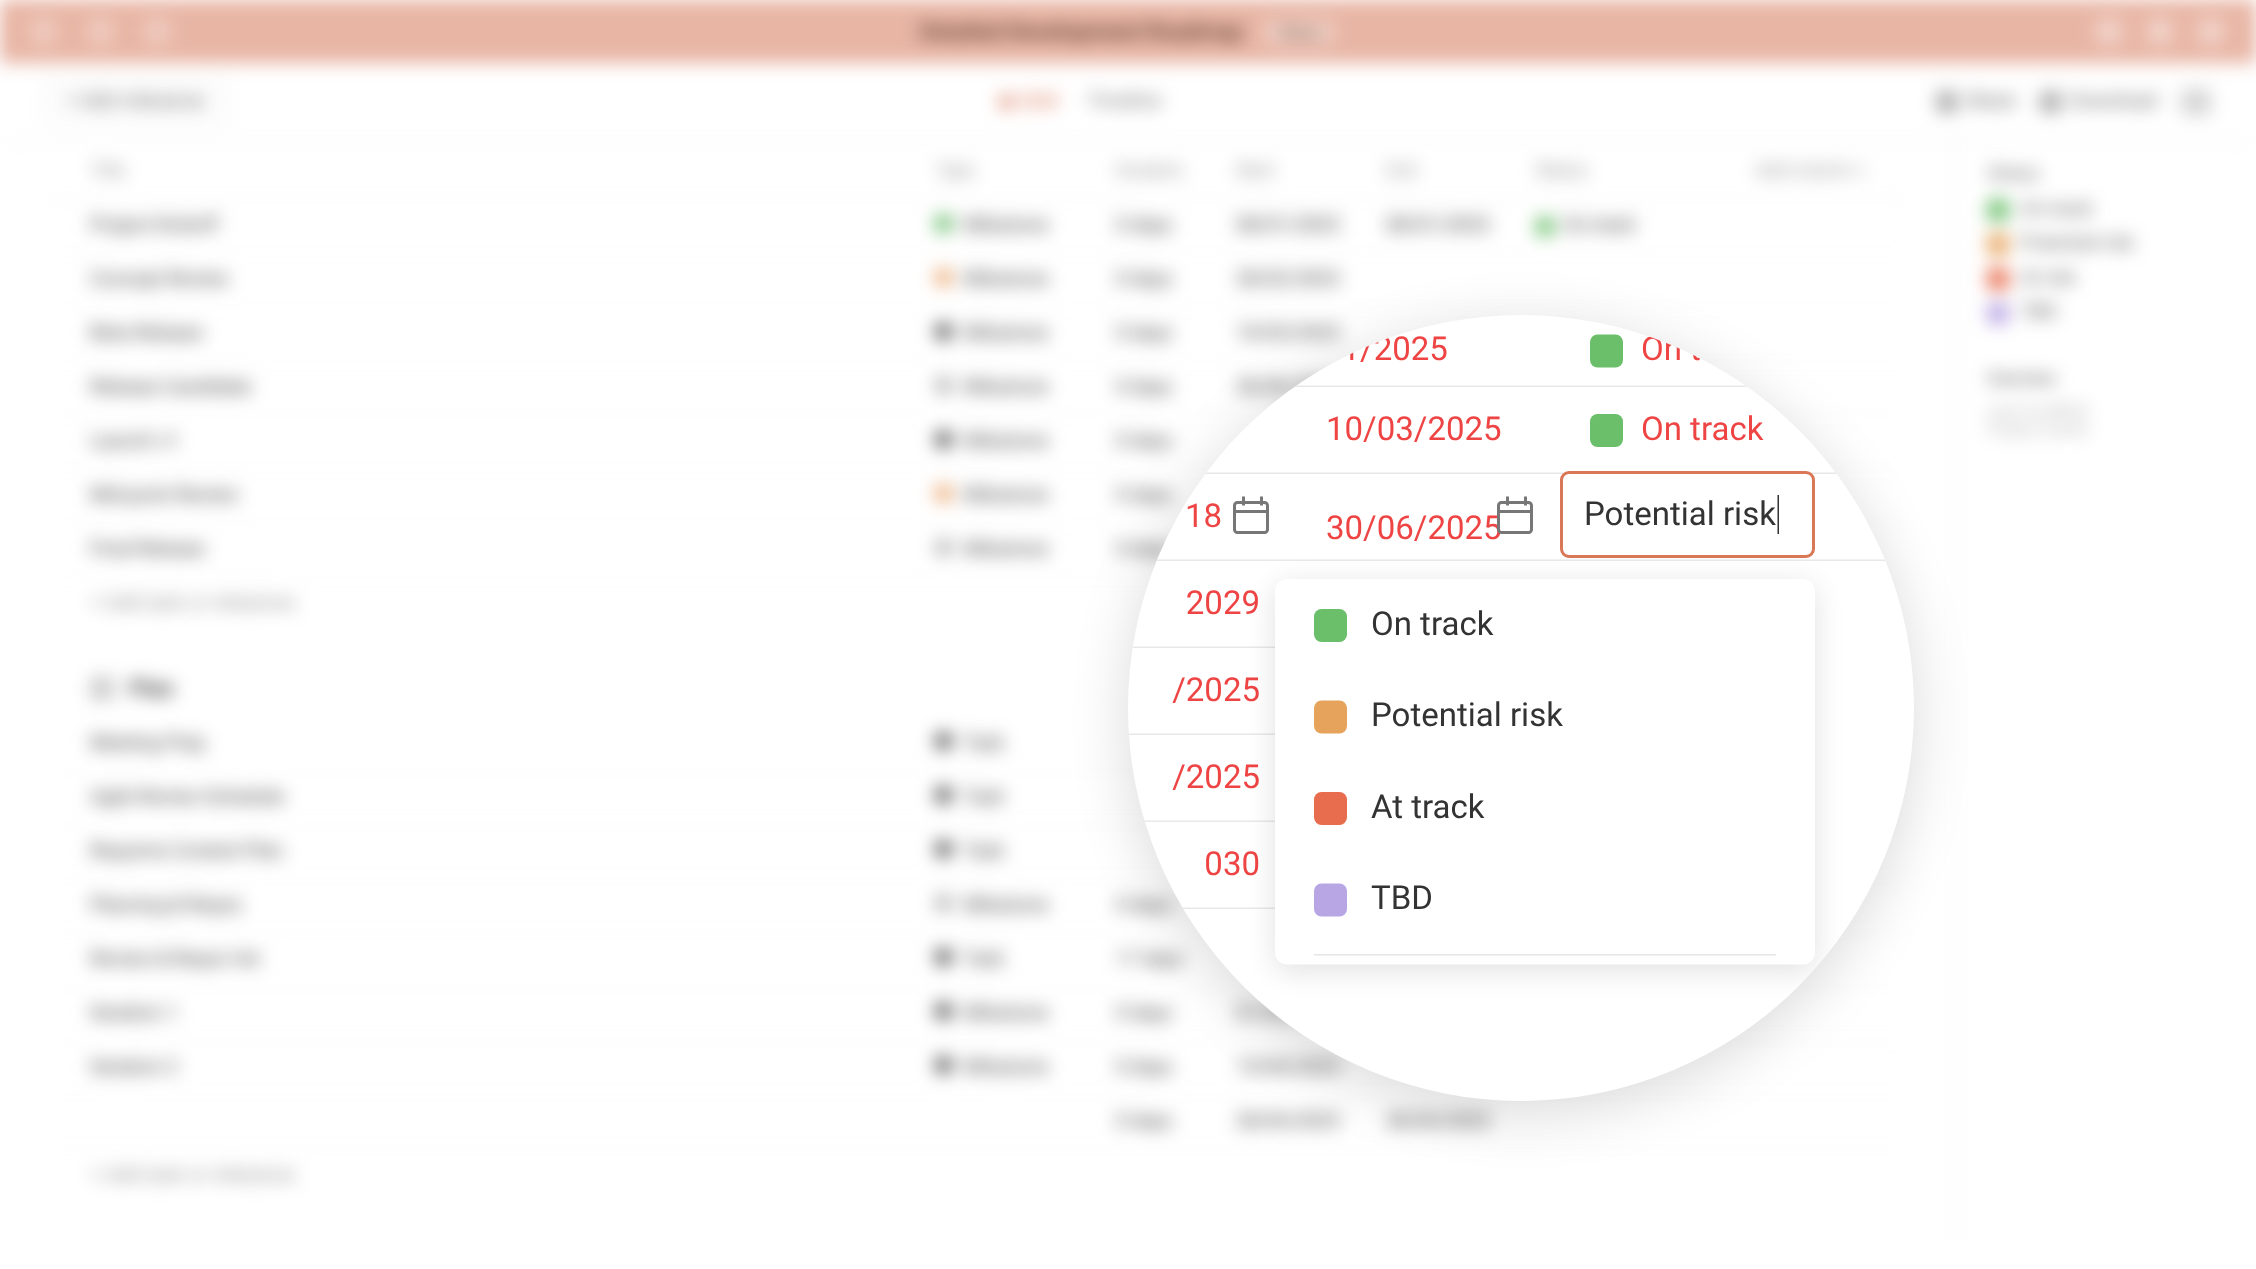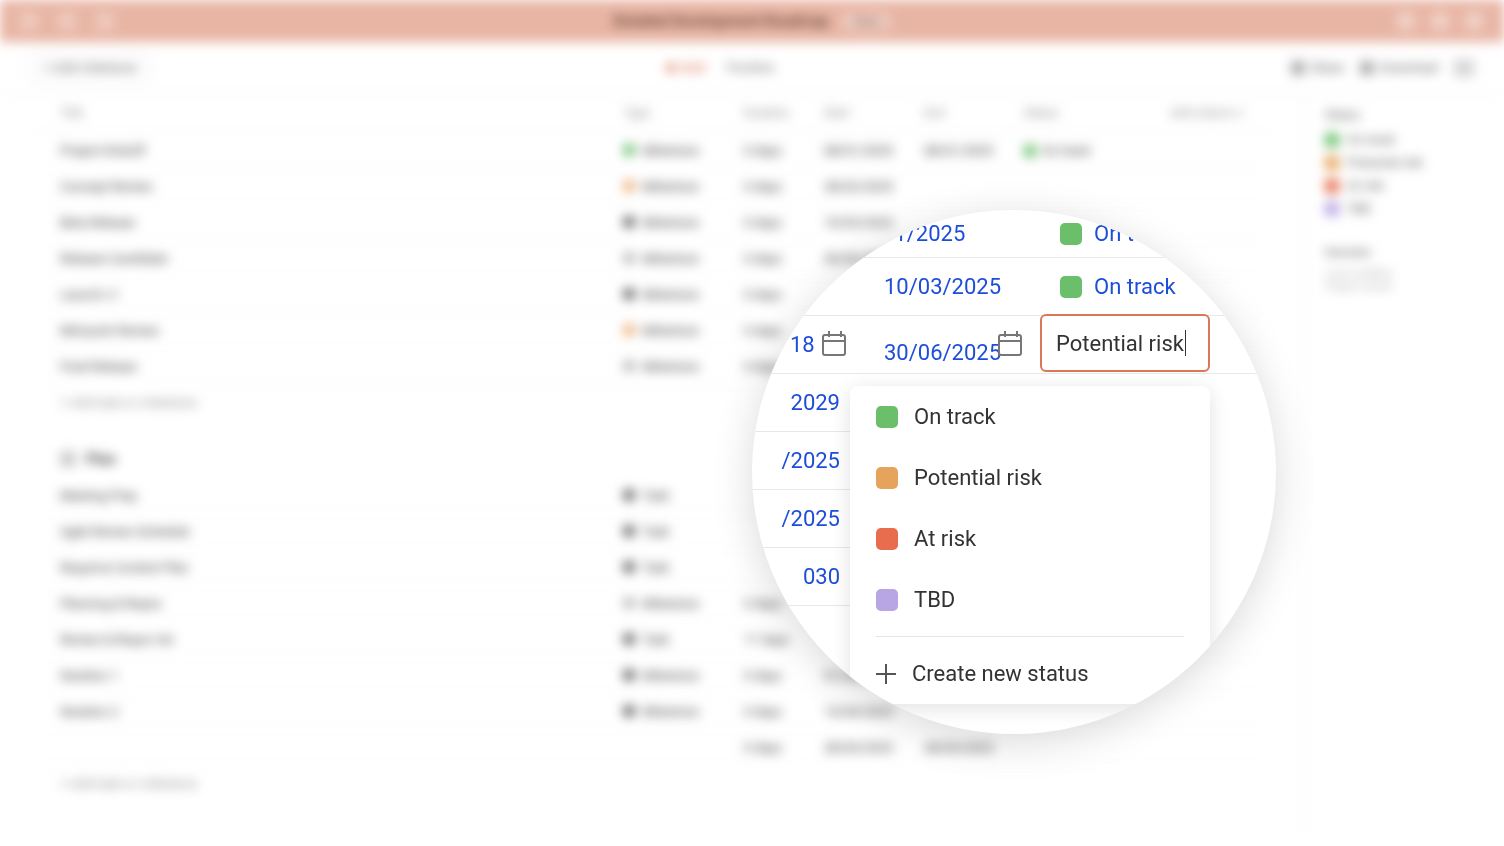--- a/index.html
+++ b/index.html
@@ -74,7 +74,7 @@
     z-index: 10;
   }
   .mag-inner { position: absolute; inset: 0; padding: 0; }
-  .mag-row { position: absolute; left: 0; right: 0; display: flex; align-items: center; border-bottom: 1px solid #e8e8e8; font-size: 22px; color: #1d4ed8; }
+  .mag-row { position: absolute; left: 0; right: 0; display: flex; align-items: center; border-bottom: 1px solid #e8e8e8; font-size: 22px; color: #ef4444; }
   .mag-row .status { display: flex; align-items: center; gap: 12px; }
   .mag-row .status .sw { width: 22px; height: 22px; border-radius: 5px; }
   

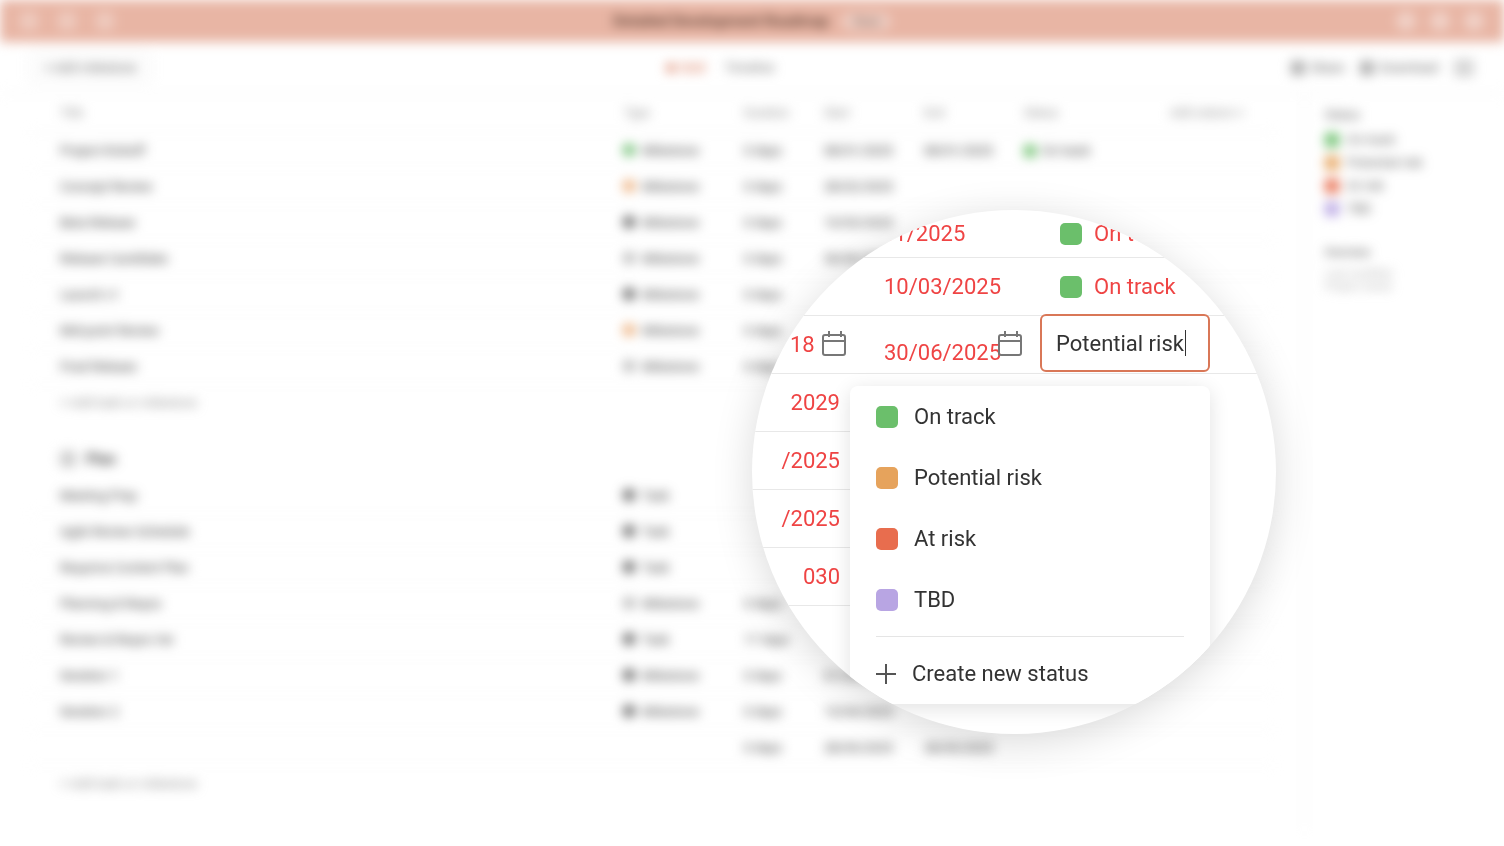--- a/index.html
+++ b/index.html
@@ -398,7 +398,7 @@
           </div>
           <div class="option">
             <span class="sw" style="background:#e86d4e"></span>
-            <span>At risk</span>
+            <span>At track</span>
           </div>
           <div class="option">
             <span class="sw" style="background:#b8a5e3"></span>

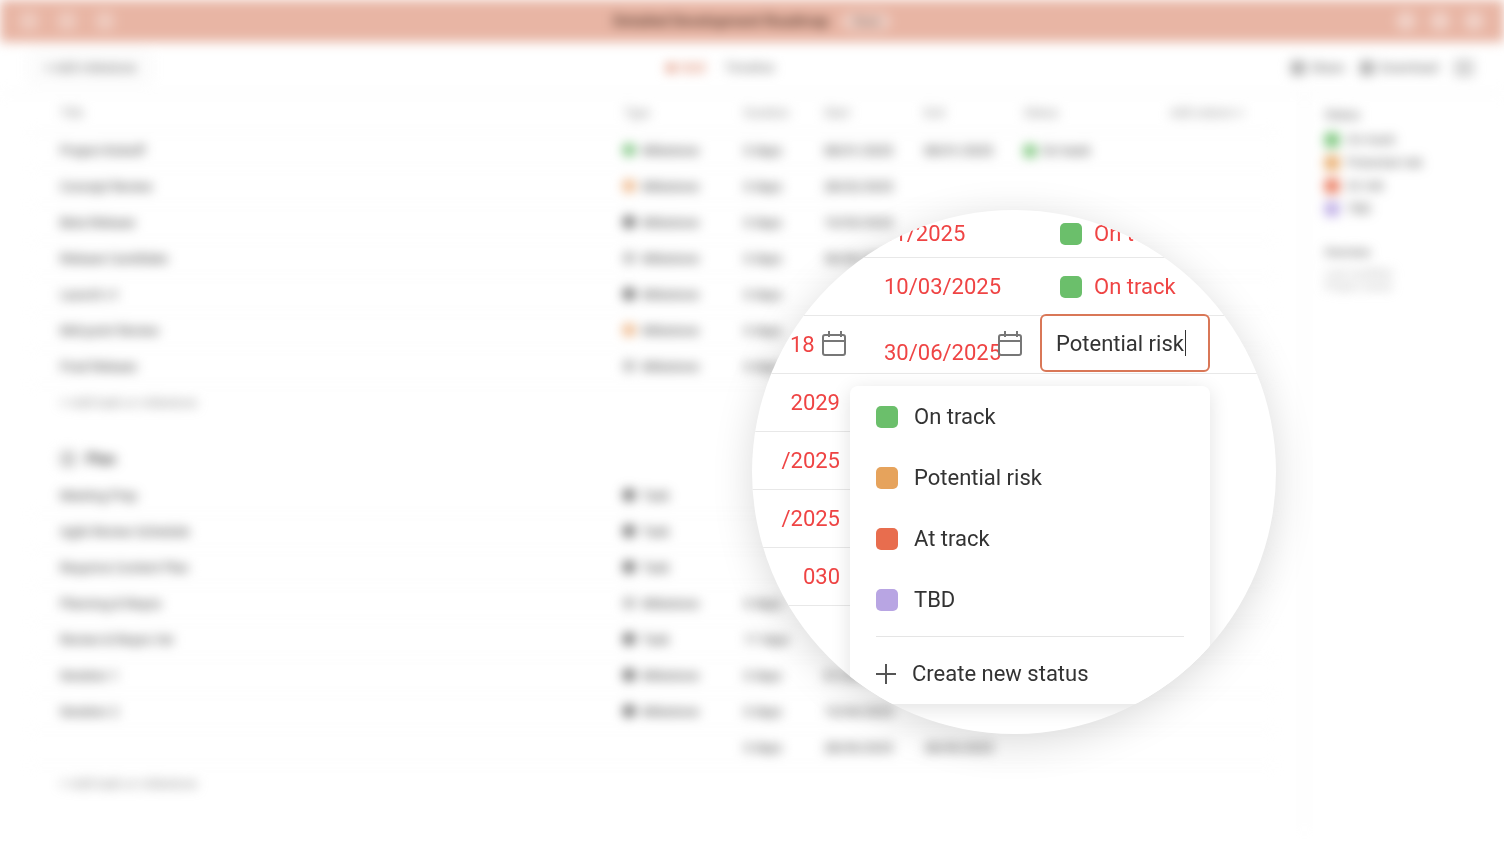--- a/index.html
+++ b/index.html
@@ -406,10 +406,6 @@
           </div>
         </div>
       <div class="divider"></div>
-      <div class="create">
-        <span class="plus-icon"></span>
-        <span>Create new status</span>
-      </div>
     </div>
   </div>
 </div>

